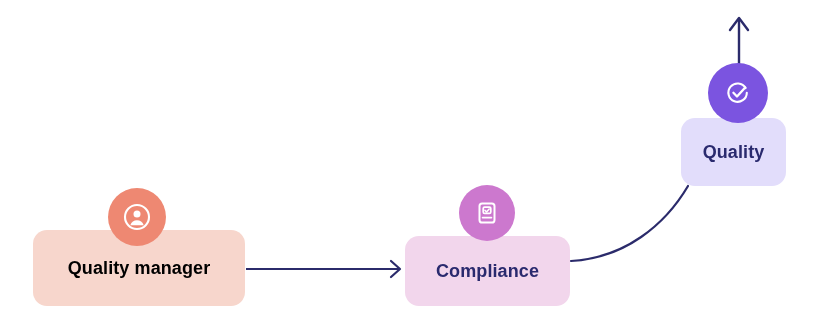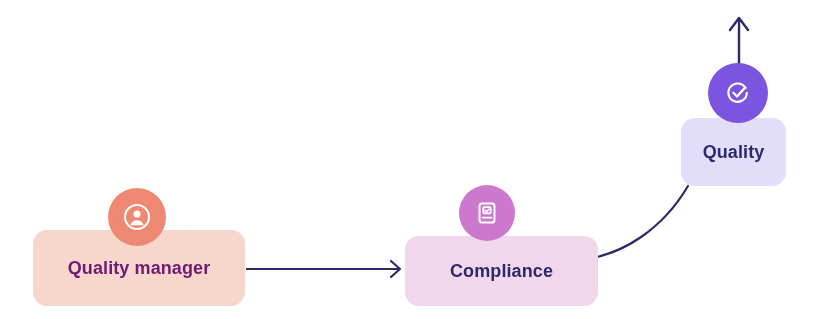--- a/index.html
+++ b/index.html
@@ -115,7 +115,7 @@
   </svg>
 
   <div class="node" id="node-quality-manager" style="background:#F7D6CC;">
-    <span class="node-label" style="color:#701a75;">Quality manager</span>
+    <span class="node-label" style="color:#000000;">Quality manager</span>
   </div>
   <div class="badge" id="badge-quality-manager" style="background:#EE8872;">
     <svg width="32" height="32" viewBox="0 0 32 32" fill="none" xmlns="http://www.w3.org/2000/svg">

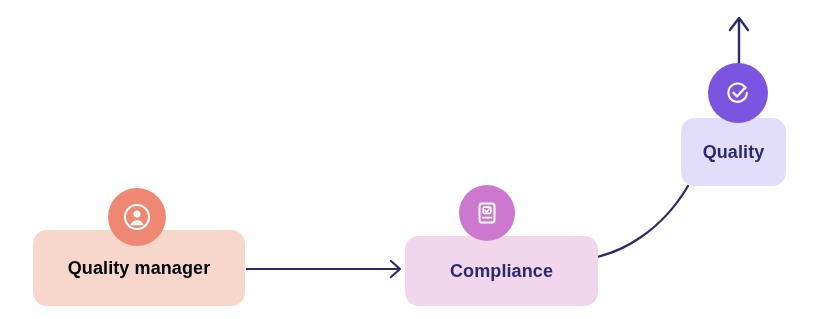--- a/index.html
+++ b/index.html
@@ -69,7 +69,7 @@
   #node-compliance {
     left: 405px;
     top: 236px;
-    width: 193px;
+    width: 165px;
     height: 70px;
   }
   #badge-compliance {

